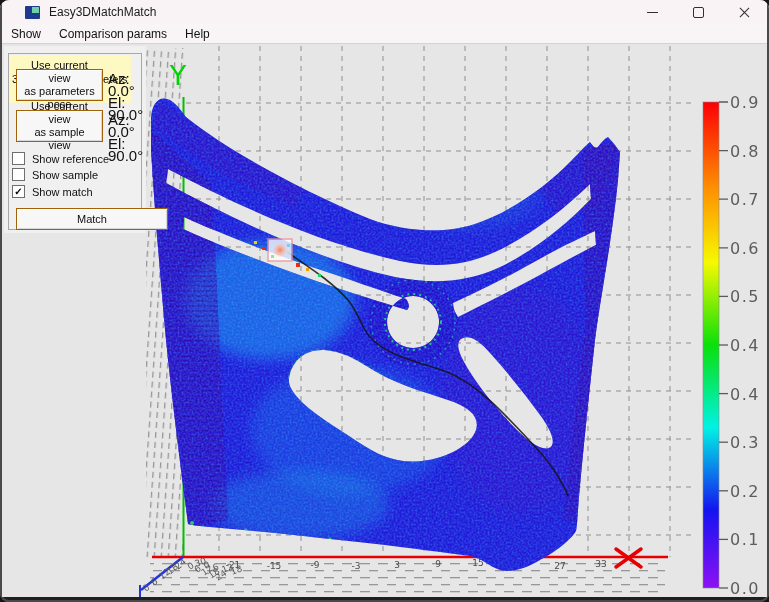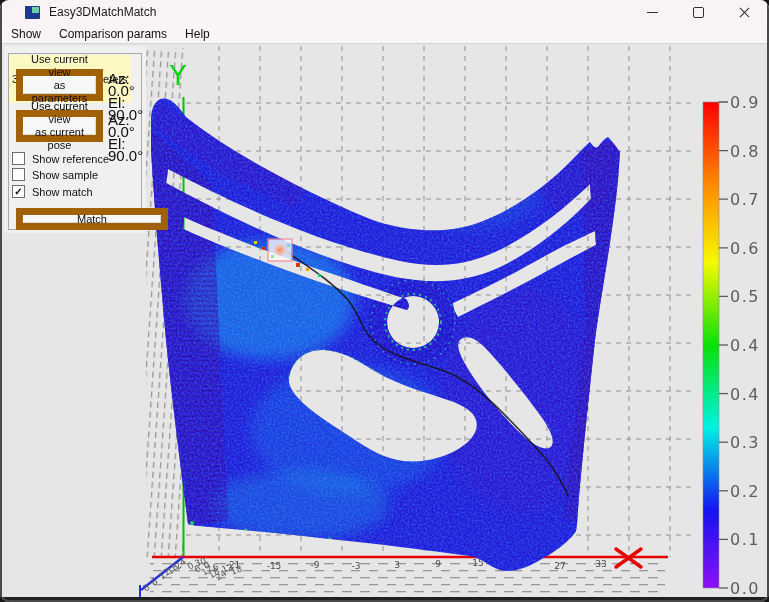--- a/index.html
+++ b/index.html
@@ -30,7 +30,7 @@
   .panel{position:absolute;left:4px;top:46px;width:142px;height:187px;background:#f1f0f0;font-size:11px;color:#101010;}
   .groupbox{position:absolute;left:4px;top:7px;width:132px;height:175px;border:1px solid #a8a8a8;}
   .group-title{position:absolute;left:0;top:1px;background:#fef9c3;padding:18px 3px;white-space:nowrap;}
-  .btn{position:absolute;box-sizing:border-box;border:7px solid #a16207;background:#f8f7f7;
+  .btn{position:absolute;box-sizing:border-box;border:1px solid #a16207;background:#f8f7f7;
        box-shadow:inset 1px 1px 0 #ffffff, inset -1px -1px 0 #d8d8d8;
        font-size:11px;line-height:13px;text-align:center;color:#0d0d0d;display:flex;align-items:center;justify-content:center;flex-direction:column;}
   .btn-ref{left:7px;top:15px;width:87px;height:32px;}

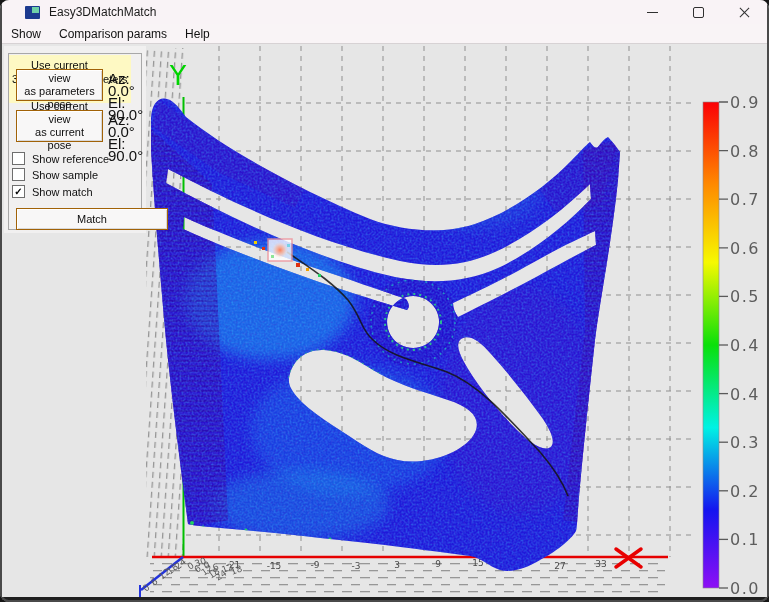--- a/index.html
+++ b/index.html
@@ -307,7 +307,7 @@
       </div>
       <button class="btn btn-sample">
         <span>Use current view</span>
-        <span>as current pose</span>
+        <span>as sample view</span>
       </button>
       <div class="pose pose-sample">
         <div>Az: 0.0°</div>

